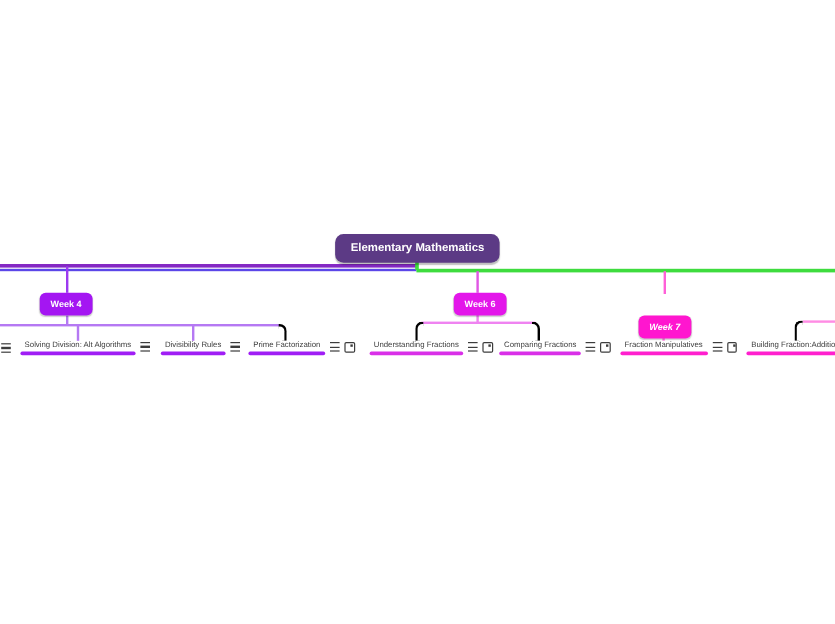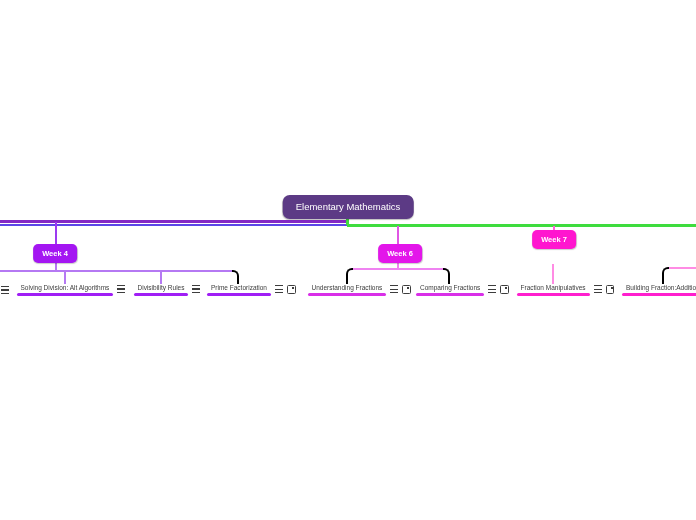--- a/index.html
+++ b/index.html
@@ -12,7 +12,7 @@
   .root-node{
     position:absolute;left:348px;top:195px;transform:translateX(-50%);
     background:var(--root_bg);color:var(--node_text);
-    font-size:9.5px;font-weight:normal;line-height:1;
+    font-size:9.5px;font-weight:bold;line-height:1;
     padding:7px 13px;border-radius:7px;white-space:nowrap;
     box-shadow:0 1px 1px rgba(0,0,0,0.25);
   }

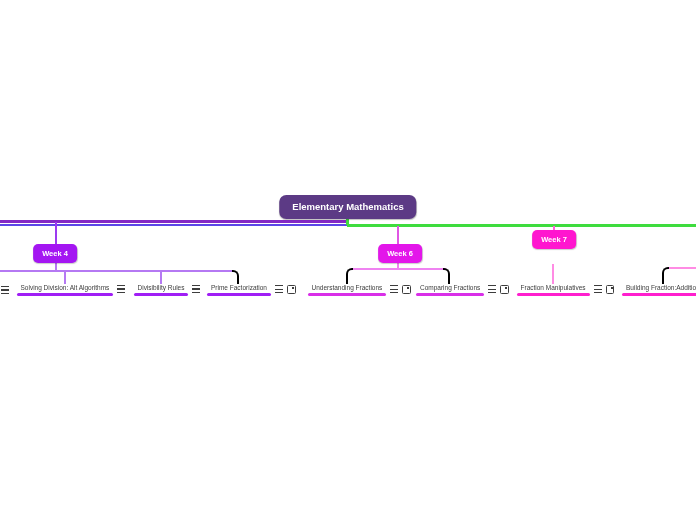--- a/index.html
+++ b/index.html
@@ -24,7 +24,7 @@
   }
   .week5{left:55px;top:244px;background:var(--week5_bg);}
   .week6{left:388px;top:244px;background:var(--week6_bg);margin-left:12px;}
-  .week7{left:554px;top:230px;background:var(--week7_bg);}
+  .week7{left:554px;top:263px;background:var(--week7_bg);font-style:italic;}
   
   .leaf{position:absolute;top:284px;display:flex;align-items:flex-start;}
   .leaf-text{display:flex;flex-direction:column;}

